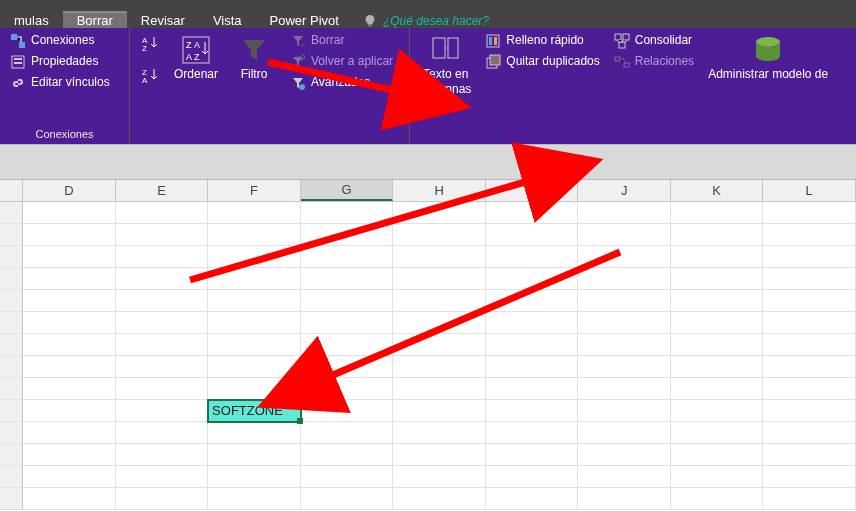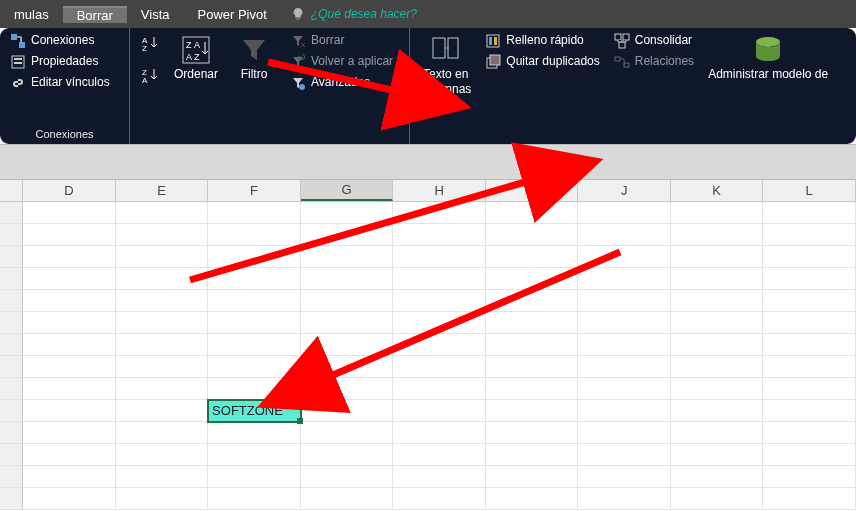--- a/index.html
+++ b/index.html
@@ -17,7 +17,7 @@
     height: 28px;
     background: #444444;
     display: flex;
-    align-items: center;
+    align-items: flex-end;
     color: #fff;
     font-size: 13px;
   }

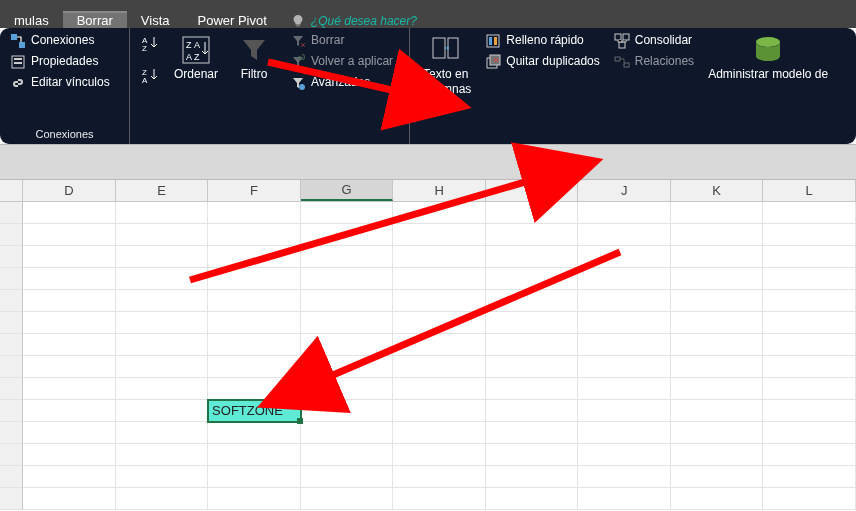--- a/index.html
+++ b/index.html
@@ -178,6 +178,9 @@
       <span>Borrar</span>
     </div>
   <div class="tab">
+      <span>Revisar</span>
+    </div>
+  <div class="tab">
       <span>Vista</span>
     </div>
   <div class="tab">

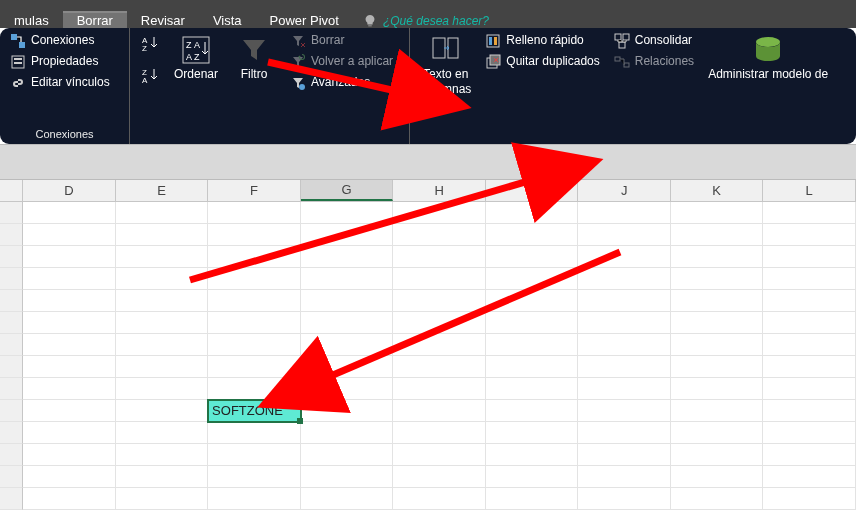--- a/index.html
+++ b/index.html
@@ -44,12 +44,11 @@
   
   .ribbon {
     height: 116px;
-    background: #0f172a;
+    background: #4c1d95;
     display: flex;
     color: #fff;
     font-size: 12px;
     overflow: hidden;
-    border-radius: 9px;
   }
   .group {
     border-right: 1px solid #5a5a5a;

